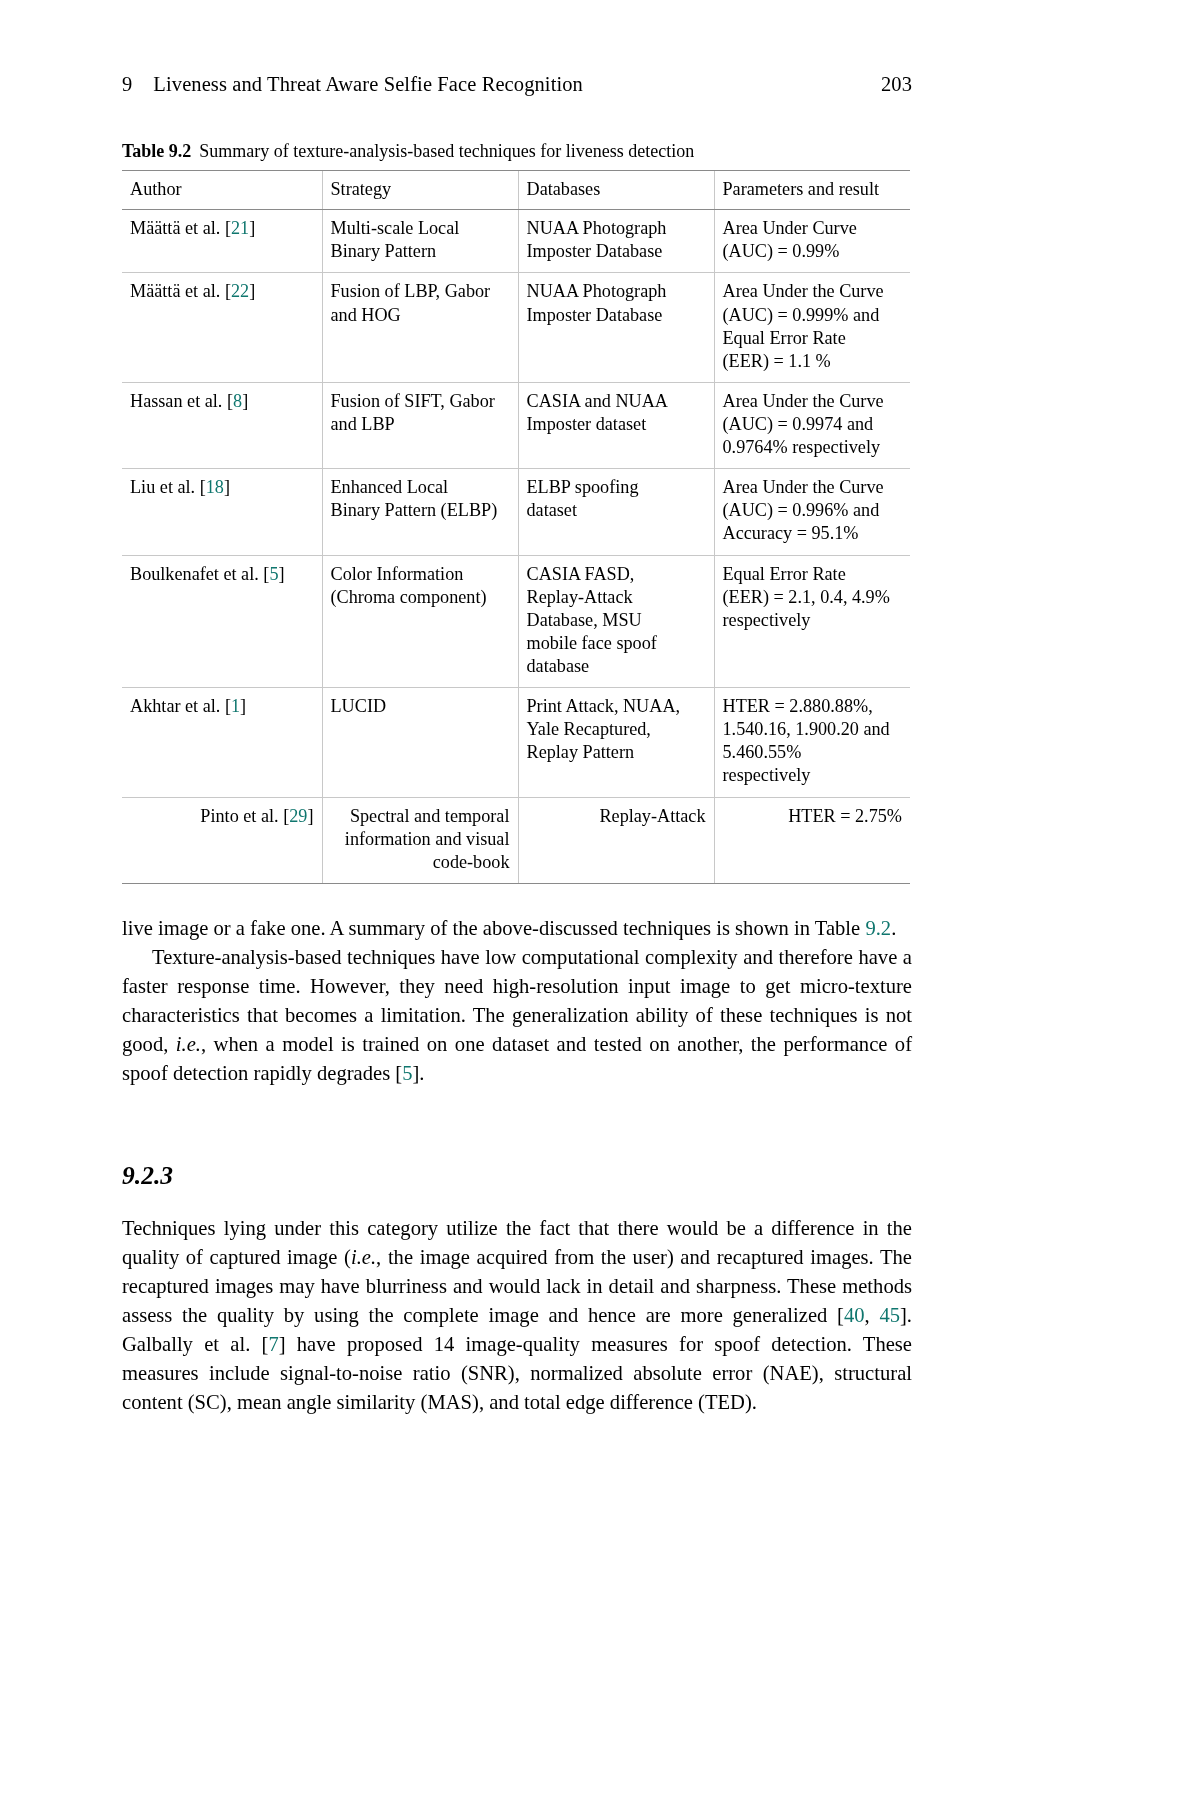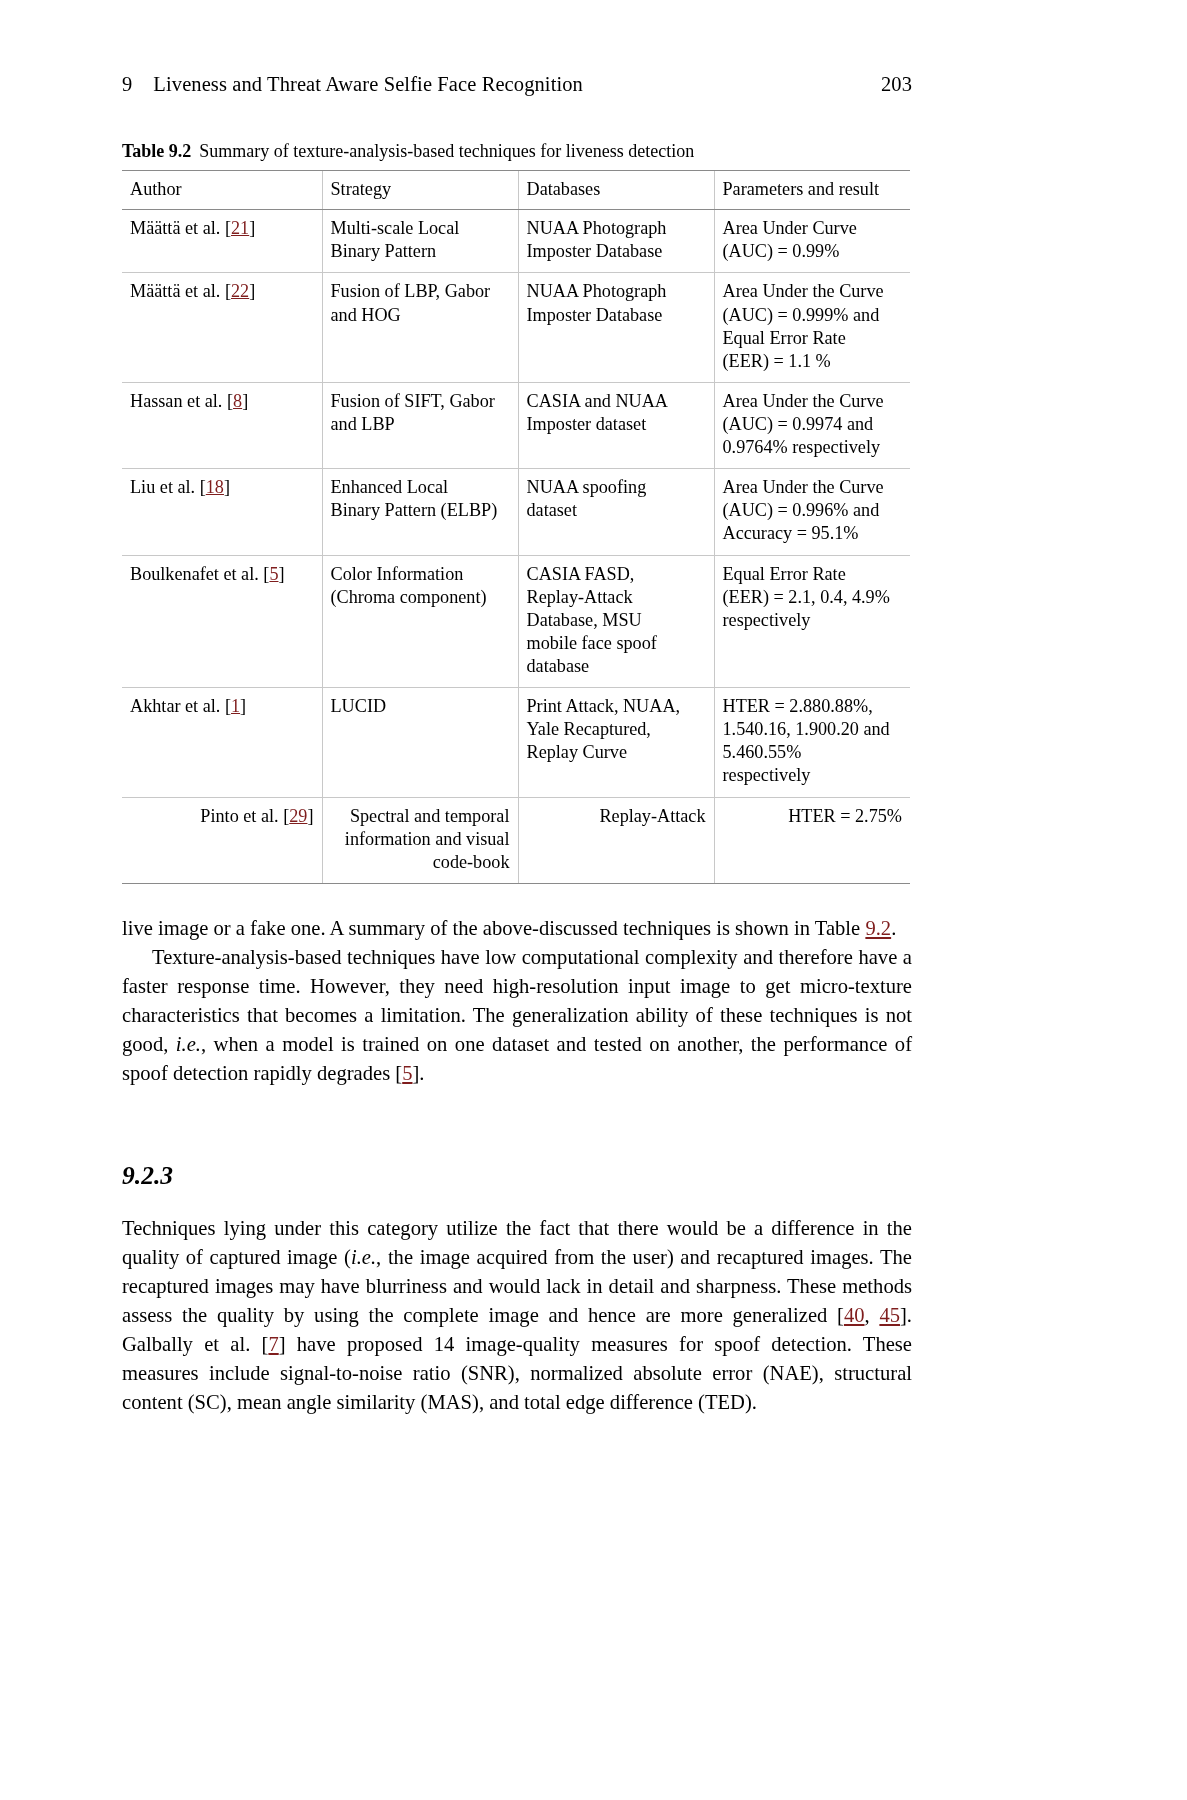--- a/index.html
+++ b/index.html
@@ -96,7 +96,7 @@
     border-bottom: 1.6px solid #8a8a8a;
     text-align: right;
   }
-  .cite { color: #7f1d1d; text-decoration: underline; }
+  .cite { color: #0f766e; }
   .cellline { display: block; white-space: nowrap; }
 
   

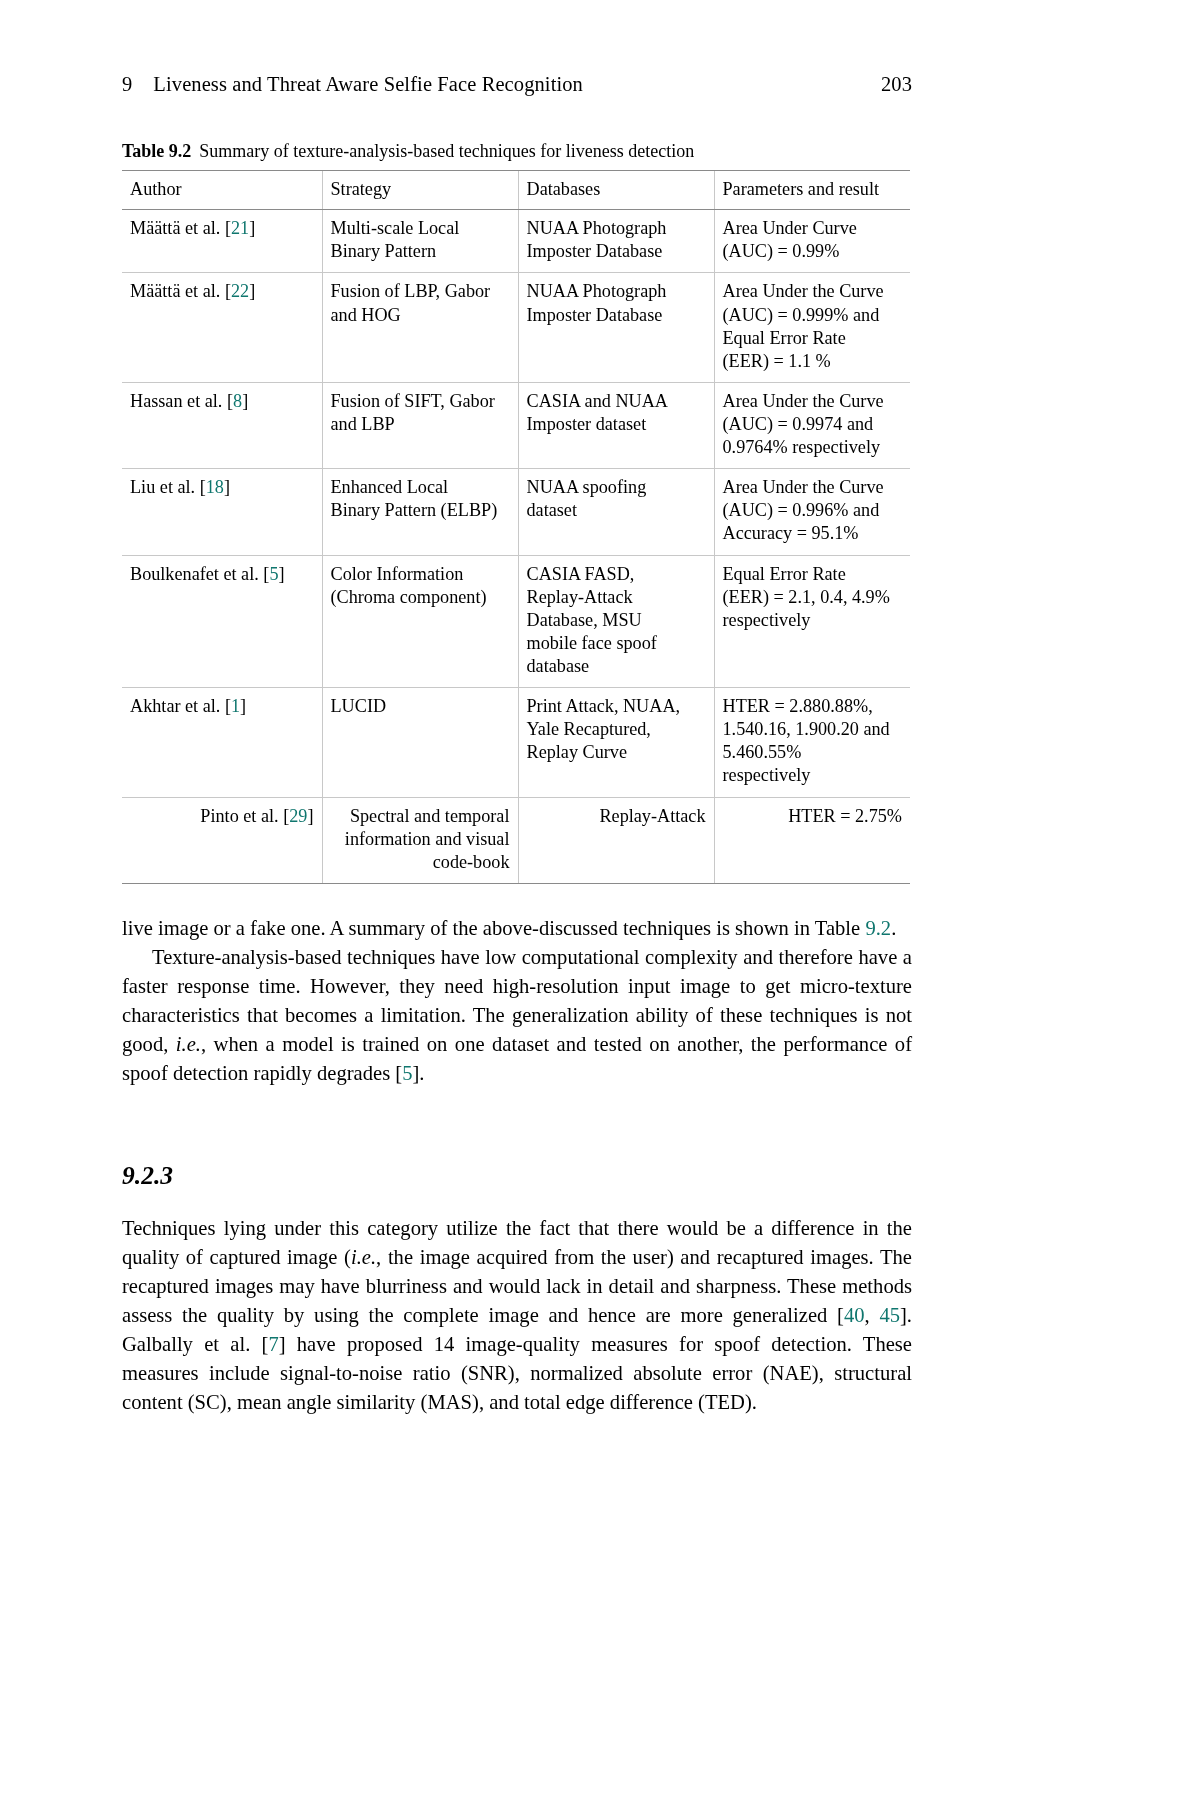--- a/index.html
+++ b/index.html
@@ -215,7 +215,7 @@
               <span class="cellline">Binary Pattern (ELBP)</span>
             </td>
             <td>
-              <span class="cellline">NUAA spoofing</span>
+              <span class="cellline">ELBP spoofing</span>
               <span class="cellline">dataset</span>
             </td>
             <td>

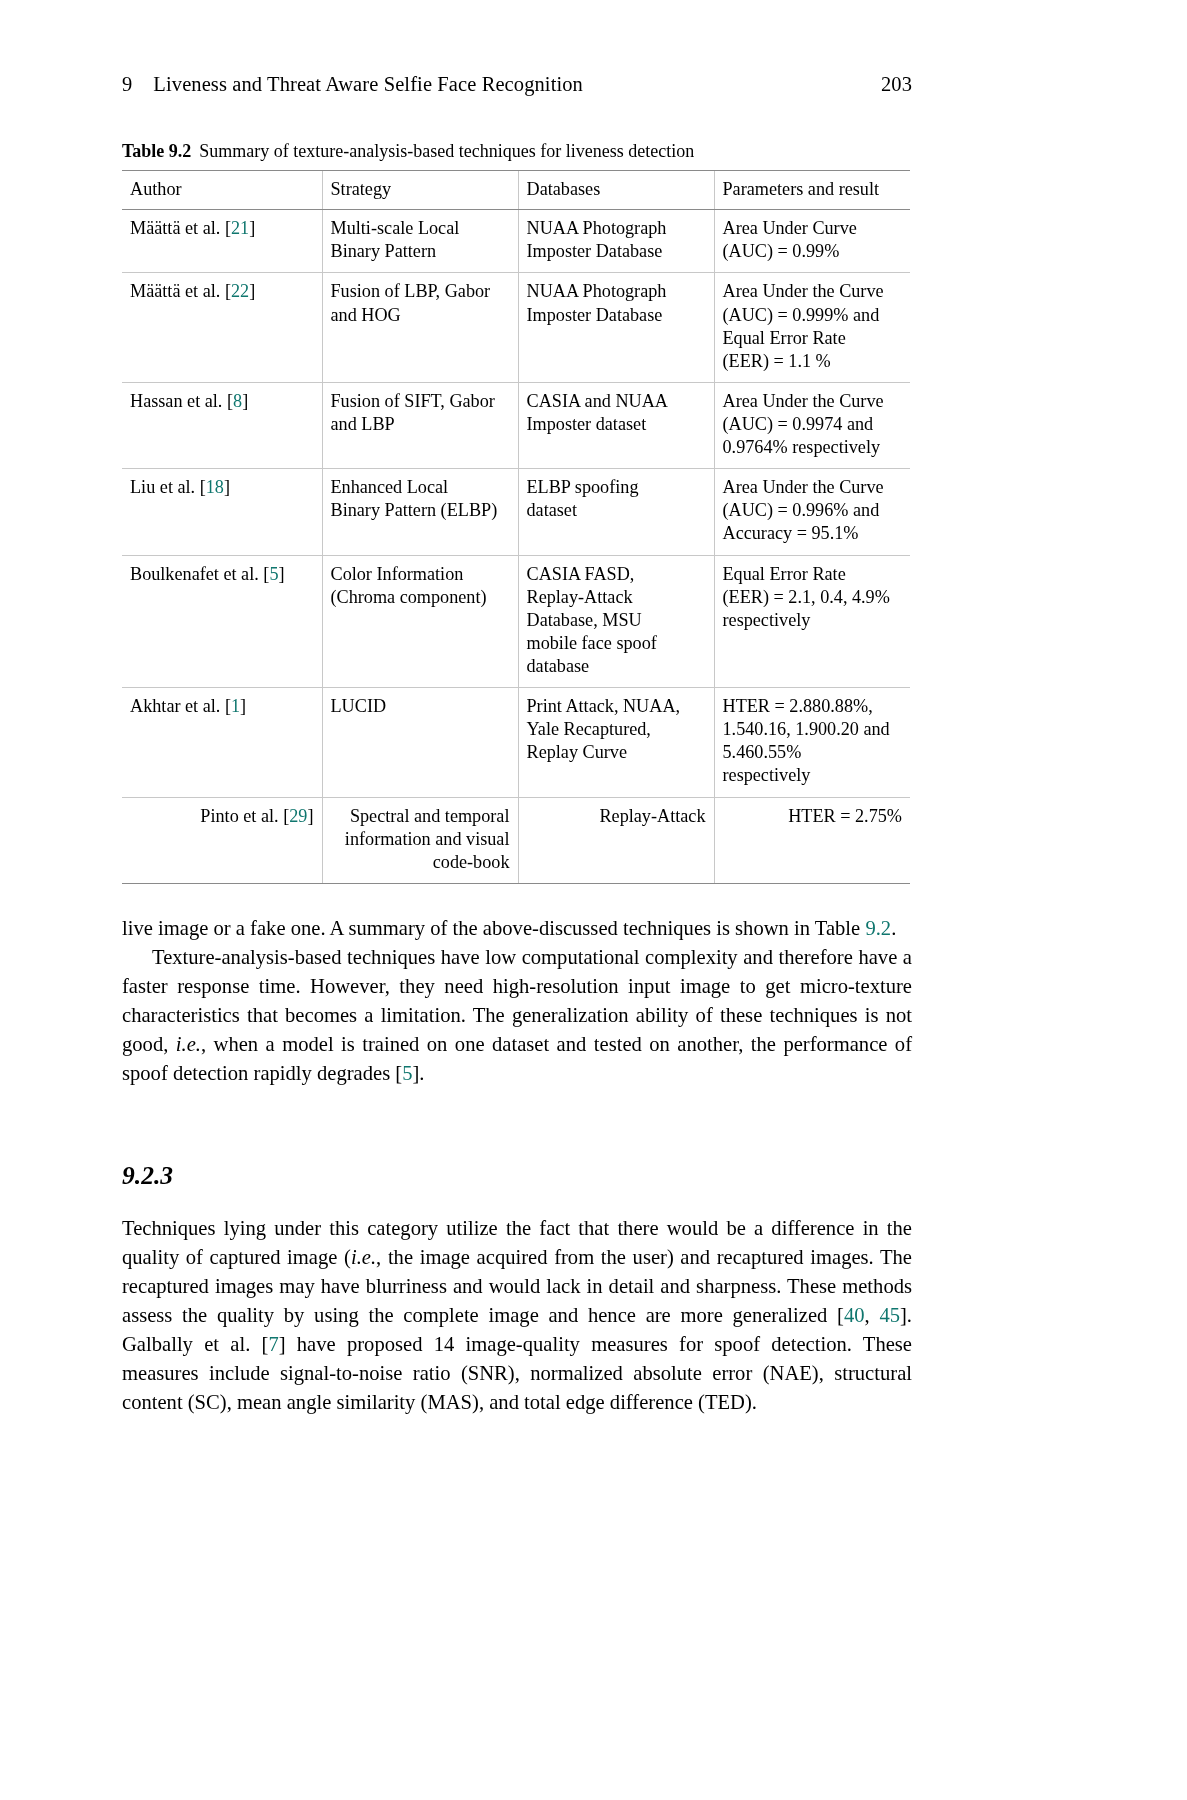--- a/index.html
+++ b/index.html
@@ -251,7 +251,7 @@
             <td>
               <span class="cellline">Print Attack, NUAA,</span>
               <span class="cellline">Yale Recaptured,</span>
-              <span class="cellline">Replay Curve</span>
+              <span class="cellline">Replay Pattern</span>
             </td>
             <td>
               <span class="cellline">HTER = 2.880.88%,</span>

